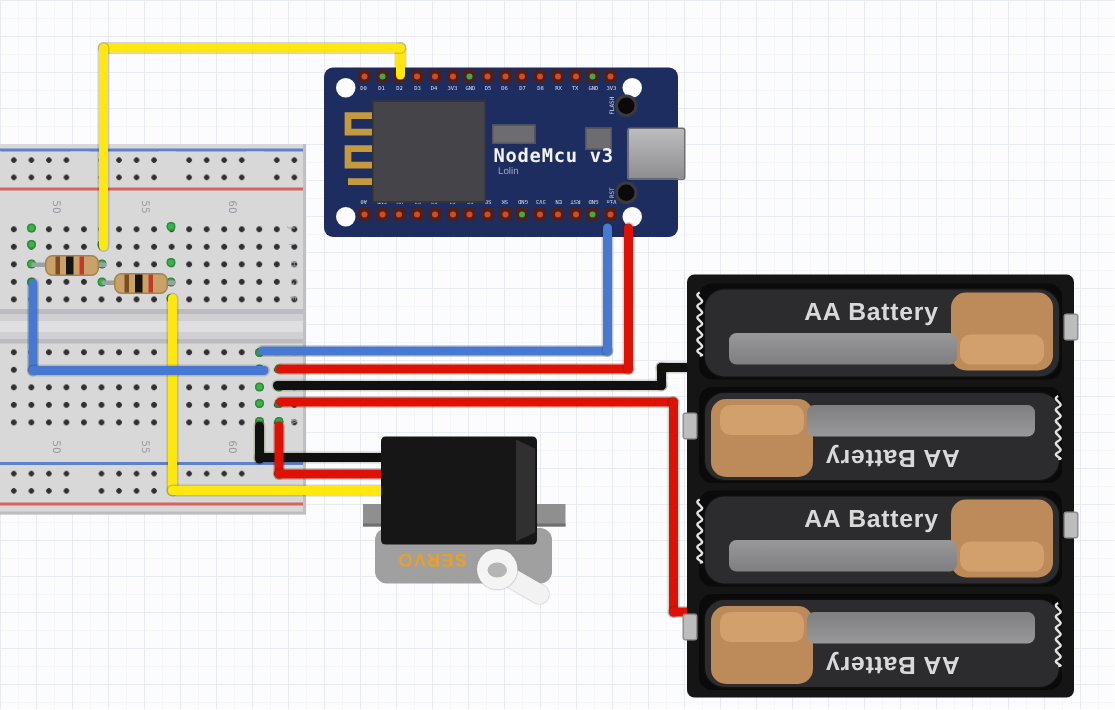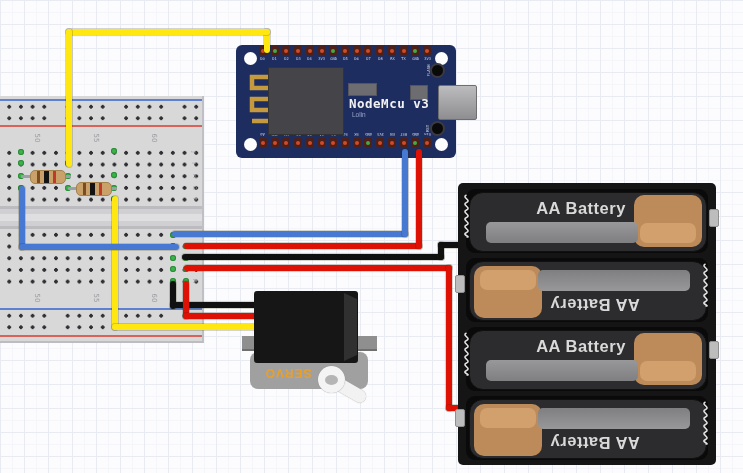--- a/index.html
+++ b/index.html
@@ -46,7 +46,7 @@
   .wire{position:absolute;border-radius:3px;box-shadow:0 0 0 1px rgba(40,40,0,.18);}
 
   
-  #nodemcu{left:236px;top:45px;width:220px;height:113px;background:#1e2d5f;border-radius:6px;z-index:4;}
+  #nodemcu{left:216px;top:45px;width:220px;height:113px;background:#1e2d5f;border-radius:6px;z-index:4;padding-left:16px;}
   .pin-strip{position:absolute;left:21px;width:176px;display:flex;}
   .pin-cell{flex:1;display:flex;flex-direction:column;align-items:center;gap:1px;}
   .pin-sq{width:8px;height:9px;background:#4e2017;border-radius:1.5px;display:flex;align-items:center;justify-content:center;}

